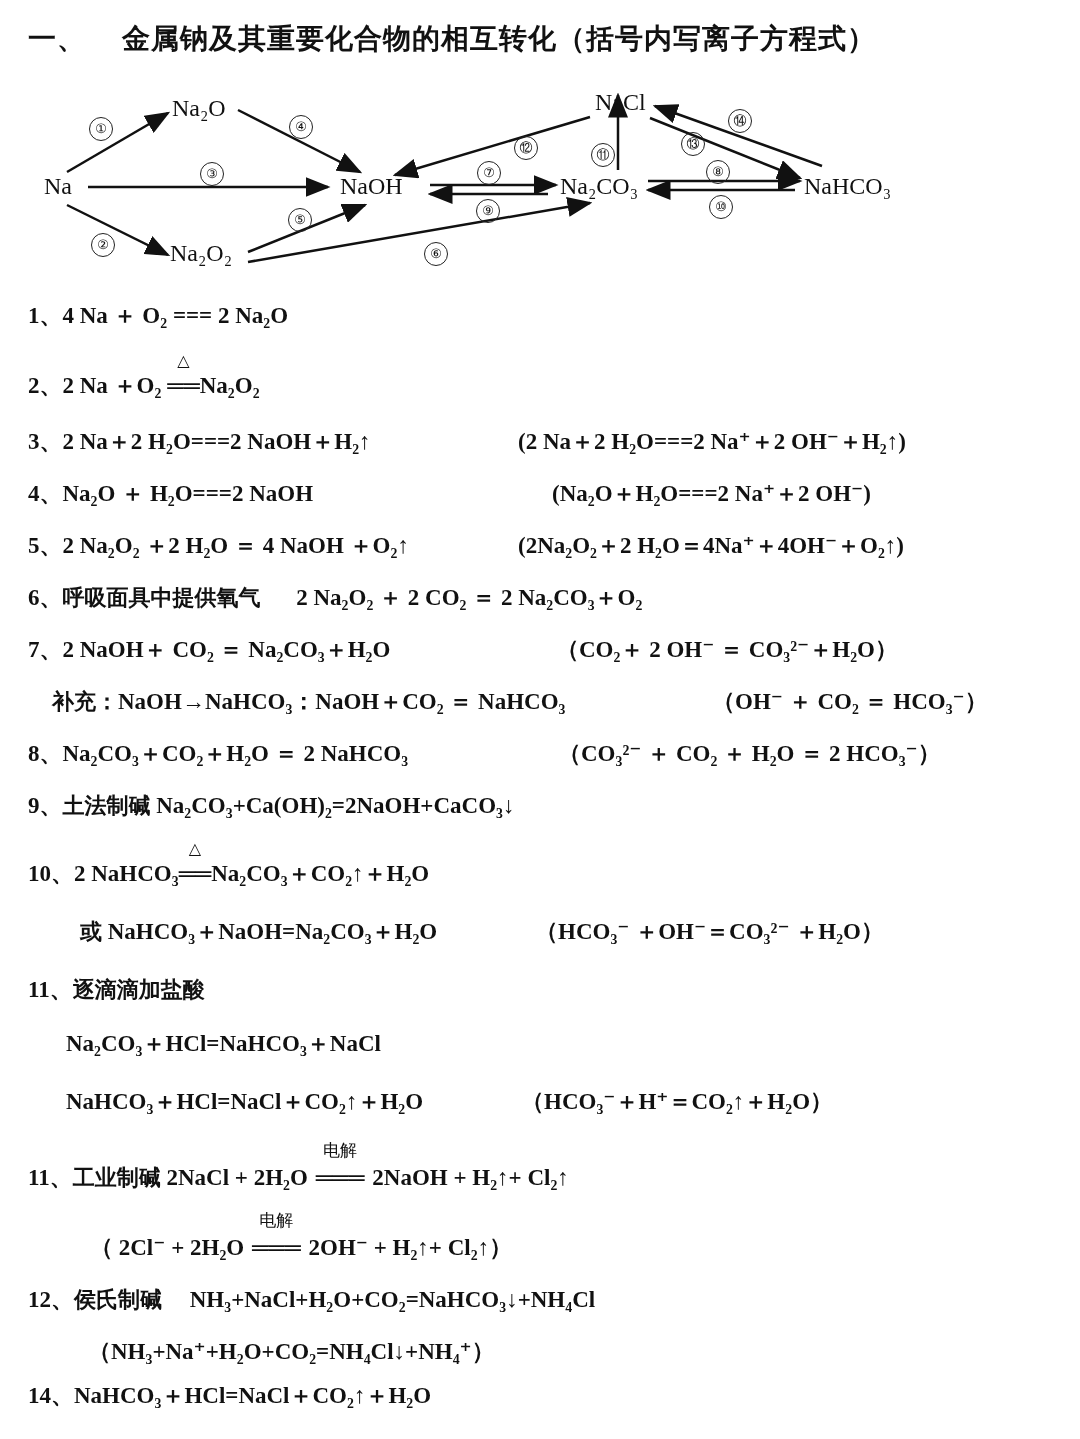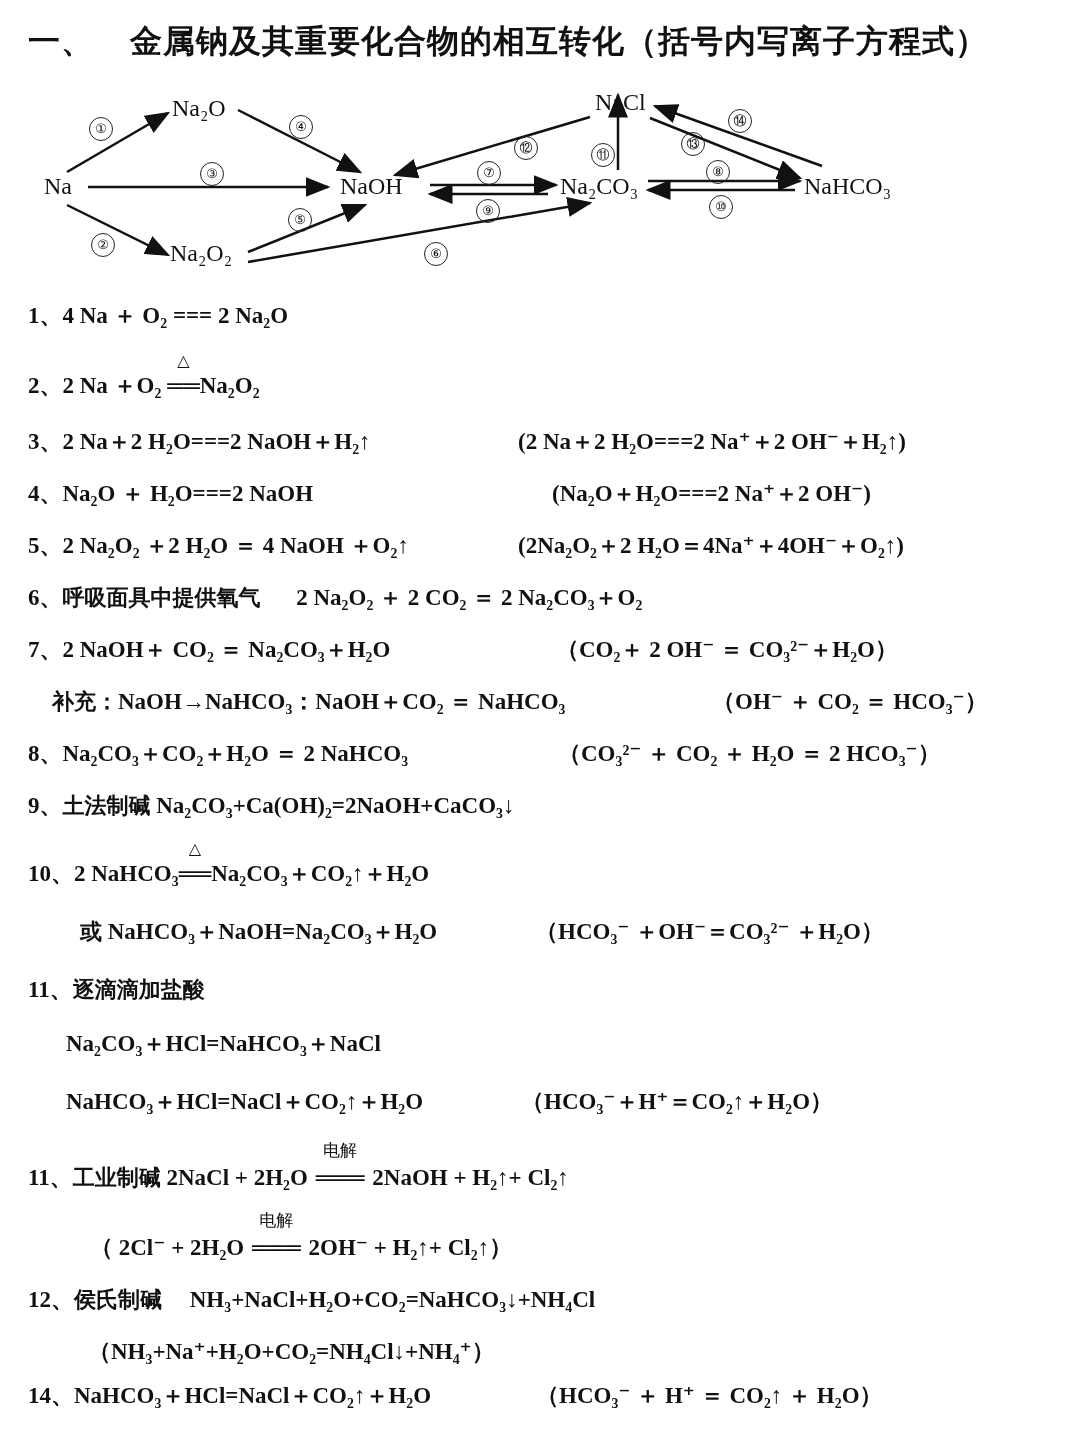--- a/index.html
+++ b/index.html
@@ -5,7 +5,7 @@
   html, body { margin: 0; padding: 0; background: #ffffff; }
   body { width: 1080px; height: 1439px; position: relative; overflow: hidden;
          font-family: "Liberation Serif", "DejaVu Serif", serif; color: #111; }
-  .title { position: absolute; left: 28px; top: 20px; font-size: 32px; font-weight: bold;
+  .title { position: absolute; left: 28px; top: 20px; font-size: 28px; font-weight: bold;
            font-family: "DejaVu Sans", sans-serif; letter-spacing: 1px; }
   .title .num { margin-right: 36px; }
   .diagram { position: absolute; left: 0; top: 80px; width: 1080px; height: 200px; }

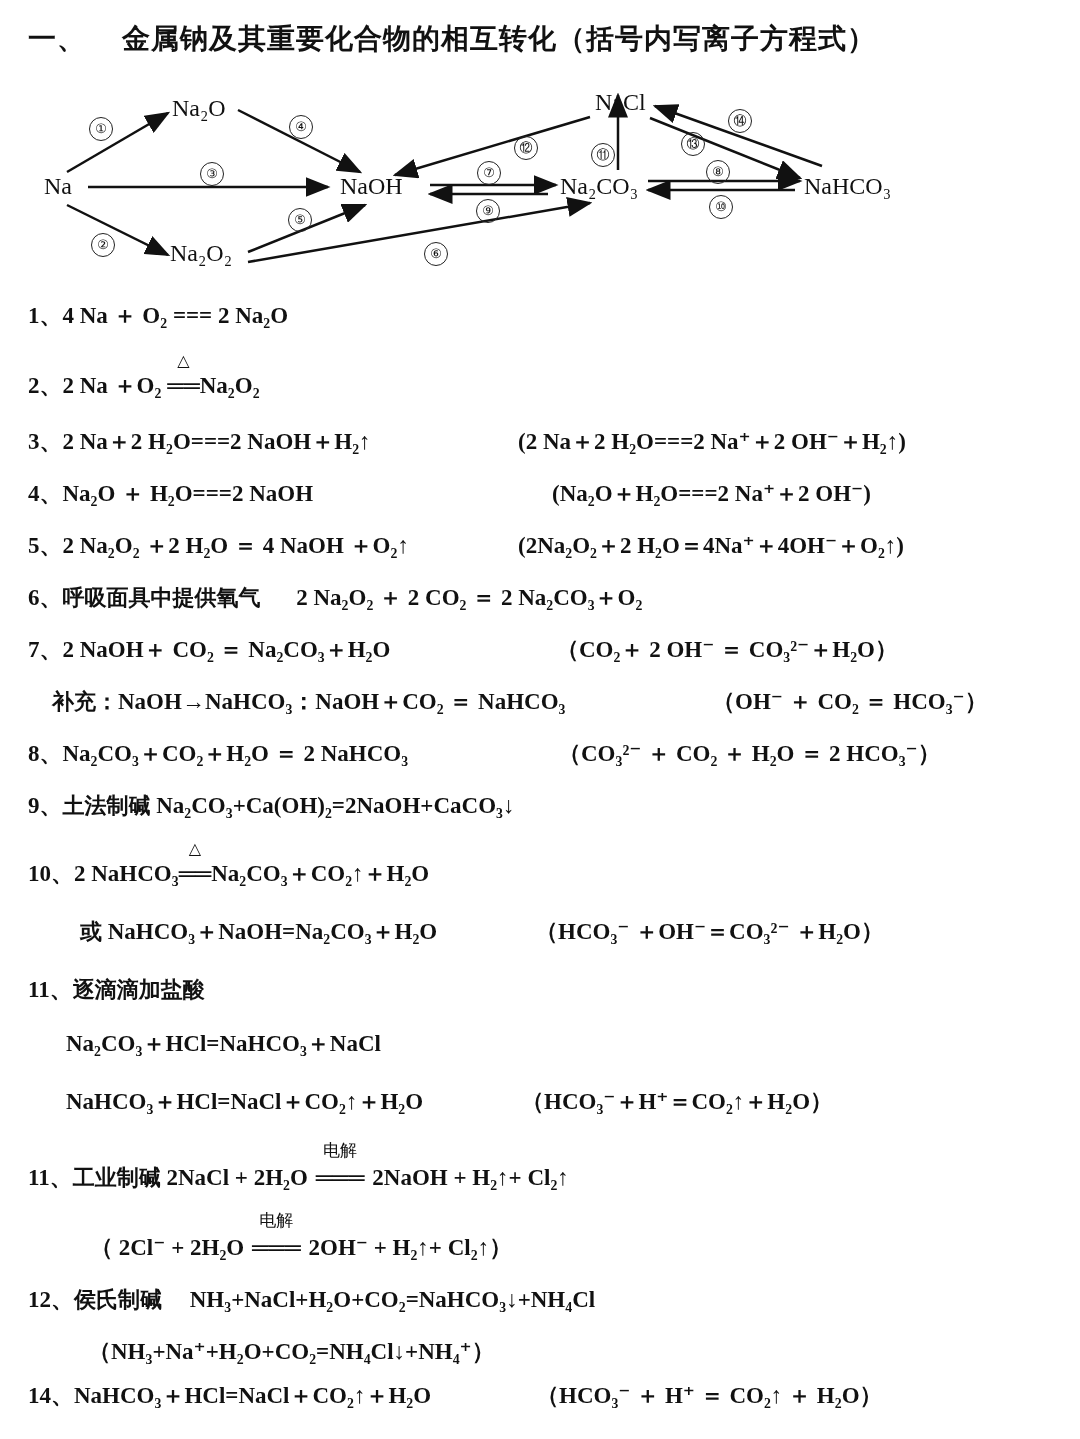--- a/index.html
+++ b/index.html
@@ -173,7 +173,6 @@
 
 <div class="line" style="top:1380px">
   <span>14、</span><span>NaHCO₃＋HCl=NaCl＋CO₂↑＋H₂O</span>
-  <span class="ionic" style="left:508px;top:0">（HCO₃⁻ ＋ H⁺ ＝ CO₂↑ ＋ H₂O）</span>
 </div>
 
 </body></html>

